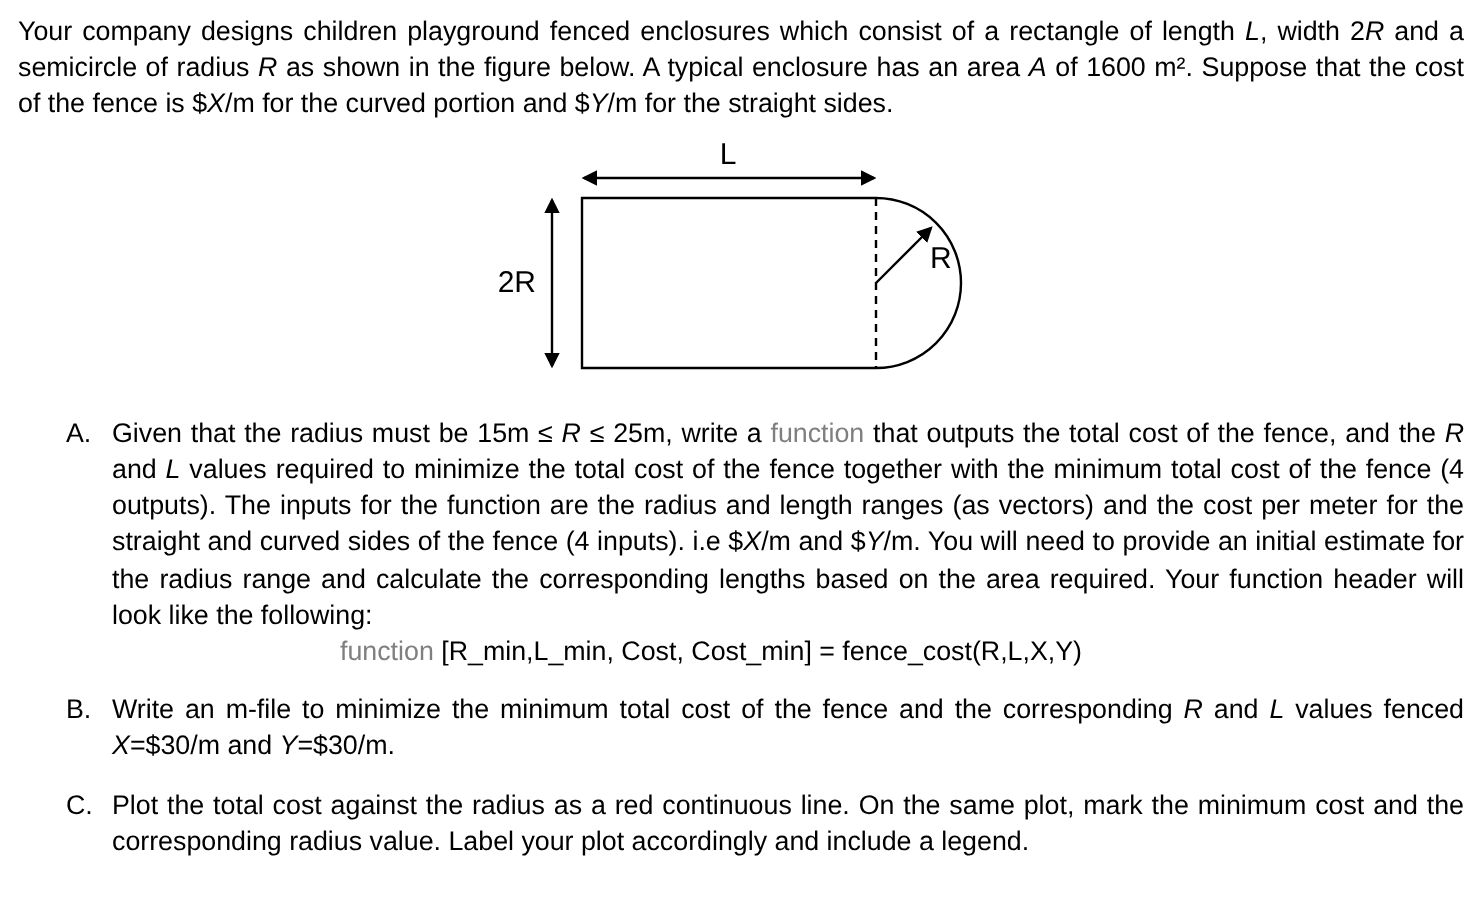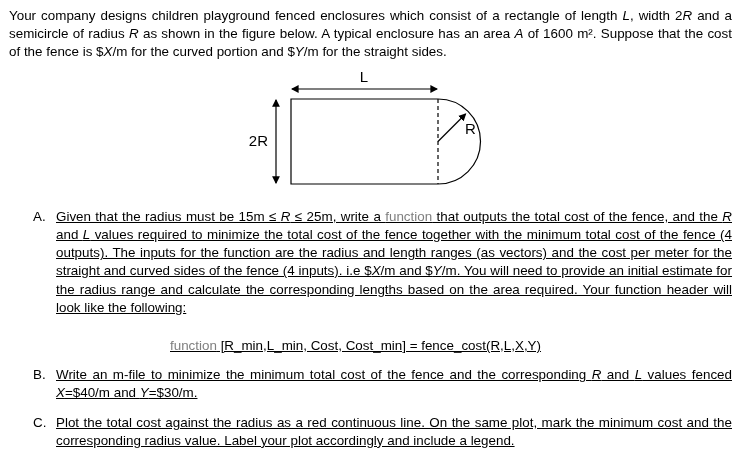--- a/index.html
+++ b/index.html
@@ -23,7 +23,7 @@
   .items { margin-top: 15px; }
   .item { display: flex; margin-top: 11px; padding-left: 24px; }
   .item-label { width: 23px; flex: none; line-height: 1.36; }
-  .item-body { flex: 1; min-width: 0; text-decoration: underline; }
+  .item-body { flex: 1; min-width: 0; }
   .code-line { margin: 20px 0 0 114px; line-height: 1.36; }
 </style>
 </head>

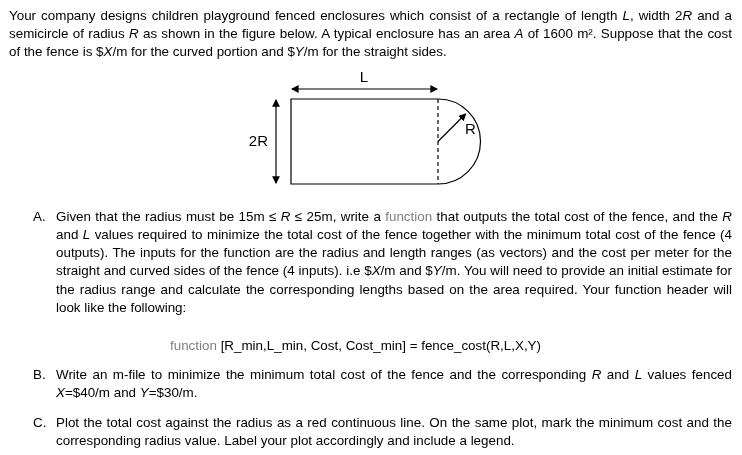--- a/index.html
+++ b/index.html
@@ -24,7 +24,7 @@
   .item { display: flex; margin-top: 11px; padding-left: 24px; }
   .item-label { width: 23px; flex: none; line-height: 1.36; }
   .item-body { flex: 1; min-width: 0; }
-  .code-line { margin: 20px 0 0 114px; line-height: 1.36; }
+  .code-line { margin: 0 0 0 114px; line-height: 1.36; }
 </style>
 </head>
 <body>

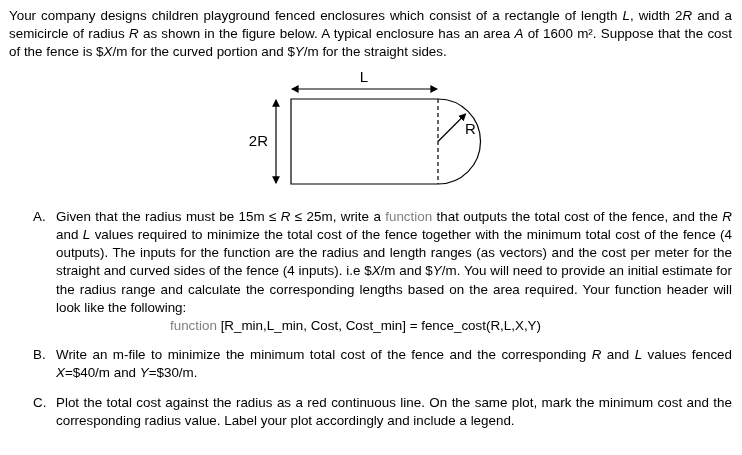--- a/index.html
+++ b/index.html
@@ -78,7 +78,7 @@
       <span class="item-label">B.</span>
       <div class="item-body">
         <p class="para">
-          <span>Write an m-file to minimize the minimum total cost of the fence and the corresponding </span><span class="var">R</span><span> and </span><span class="var">L</span><span> values fenced </span><span class="var">X</span><span>=$40/m and </span><span class="var">Y</span><span>=$30/m.</span>
+          <span>Write an m-file to minimize the minimum total cost of the fence and the corresponding </span><span class="var">R</span><span> and </span><span class="var">L</span><span> values fenced </span><span class="var">X</span><span>=$30/m and </span><span class="var">Y</span><span>=$30/m.</span>
         </p>
       </div>
     </div>

